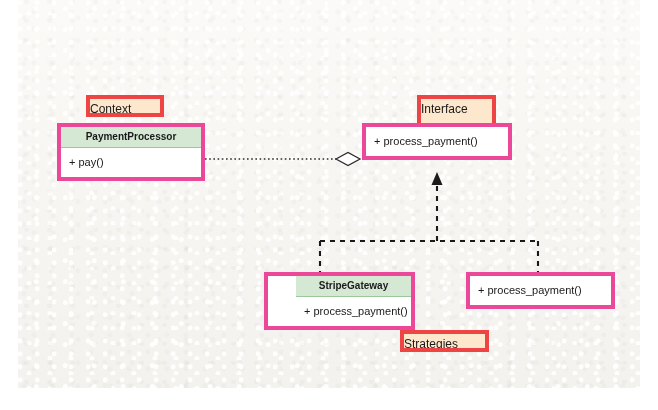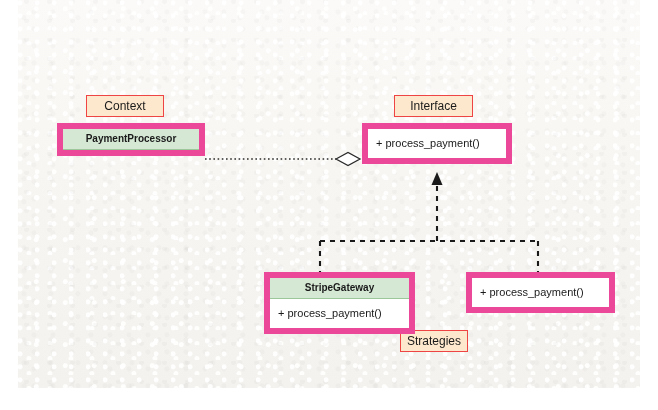--- a/index.html
+++ b/index.html
@@ -97,8 +97,8 @@
     position: absolute;
     box-sizing: border-box;
     background: #fde8cd;
-    border: 1px solid #ef4444;
-    text-align: center;
+    border: 4px solid #ef4444;
+    text-align: left;
     font-size: 12px;
     color: #1a1a1a;
     white-space: nowrap;

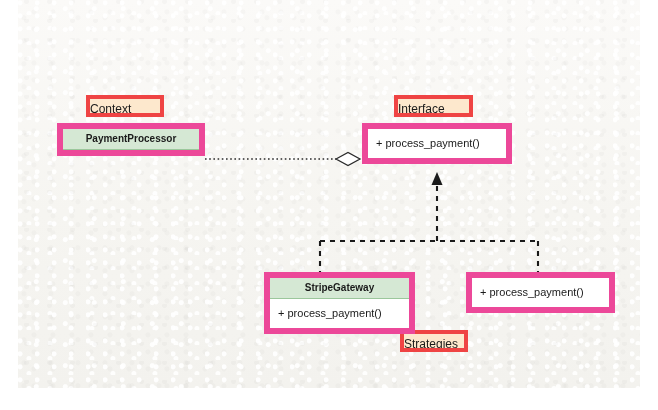--- a/index.html
+++ b/index.html
@@ -105,7 +105,7 @@
     overflow: hidden;
   }
   #anno-context    { left: 86px;  top: 95px;  width: 78px;  height: 22px; line-height: 20px; }
-  #anno-interface  { left: 394px; top: 95px;  width: 79px;  height: 22px; line-height: 20px; }
+  #anno-interface  { left: 417px; top: 95px;  width: 79px;  height: 34px; line-height: 20px; }
   #anno-strategies { left: 400px; top: 330px; width: 68px;  height: 22px; line-height: 20px; }
 
   

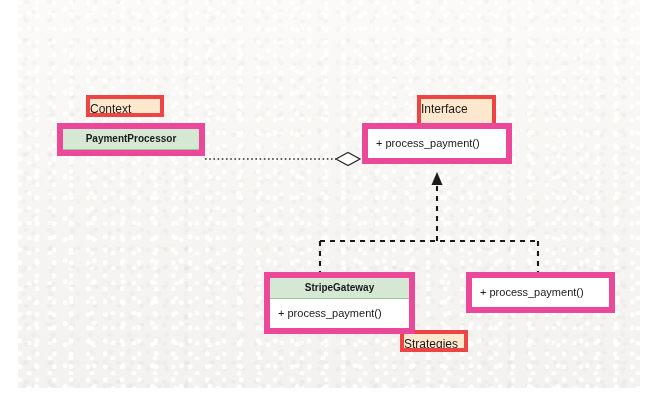--- a/index.html
+++ b/index.html
@@ -59,7 +59,7 @@
   .uml-box {
     position: absolute;
     box-sizing: border-box;
-    border: 6px solid #ec4899;
+    border: 4px solid #ec4899;
     background: #ffffff;
   }
   .uml-header {

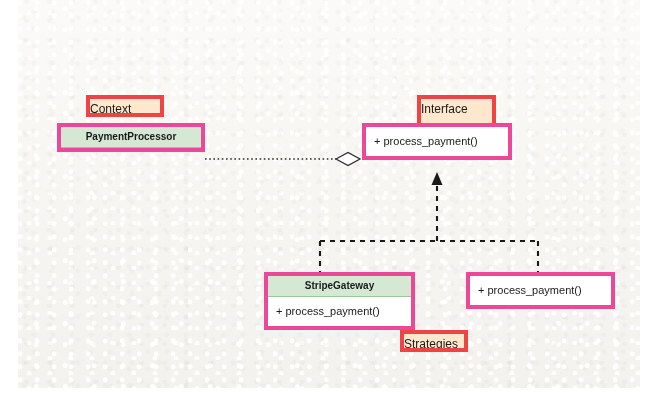--- a/index.html
+++ b/index.html
@@ -149,6 +149,7 @@
 
   <div class="uml-box" id="box-payment-processor">
     <div class="uml-header">PaymentProcessor</div>
+    <div class="uml-body">+ pay()</div>
   </div>
 
   <div class="uml-box" id="box-payment-gateway">

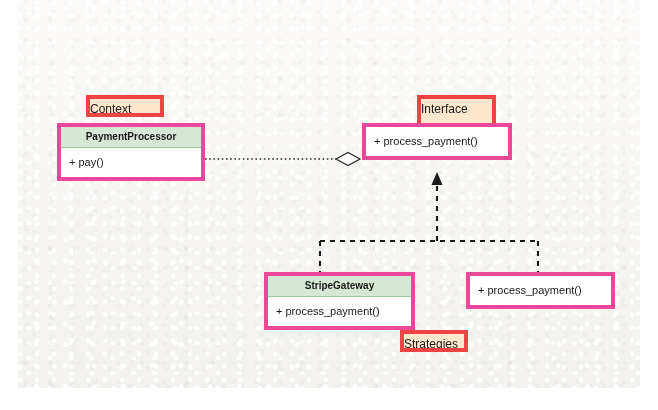--- a/index.html
+++ b/index.html
@@ -89,7 +89,7 @@
 
   #box-payment-processor { left: 57px;  top: 123px; width: 148px; }
   #box-payment-gateway   { left: 362px; top: 123px; width: 150px; }
-  #box-stripe-gateway    { left: 264px; top: 272px; width: 151px; }
+  #box-stripe-gateway    { left: 264px; top: 272px; width: 151px; padding-left: 28px; }
   #box-razorpay-gateway  { left: 466px; top: 272px; width: 149px; }
 
   

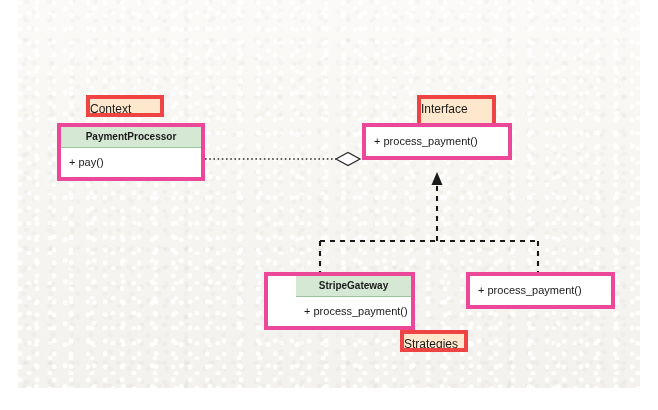--- a/index.html
+++ b/index.html
@@ -106,7 +106,7 @@
   }
   #anno-context    { left: 86px;  top: 95px;  width: 78px;  height: 22px; line-height: 20px; }
   #anno-interface  { left: 417px; top: 95px;  width: 79px;  height: 34px; line-height: 20px; }
-  #anno-strategies { left: 400px; top: 330px; width: 68px;  height: 22px; line-height: 20px; }
+  #anno-strategies { left: 400px; top: 330px; width: 89px;  height: 22px; line-height: 20px; }
 
   
   #connectors {

